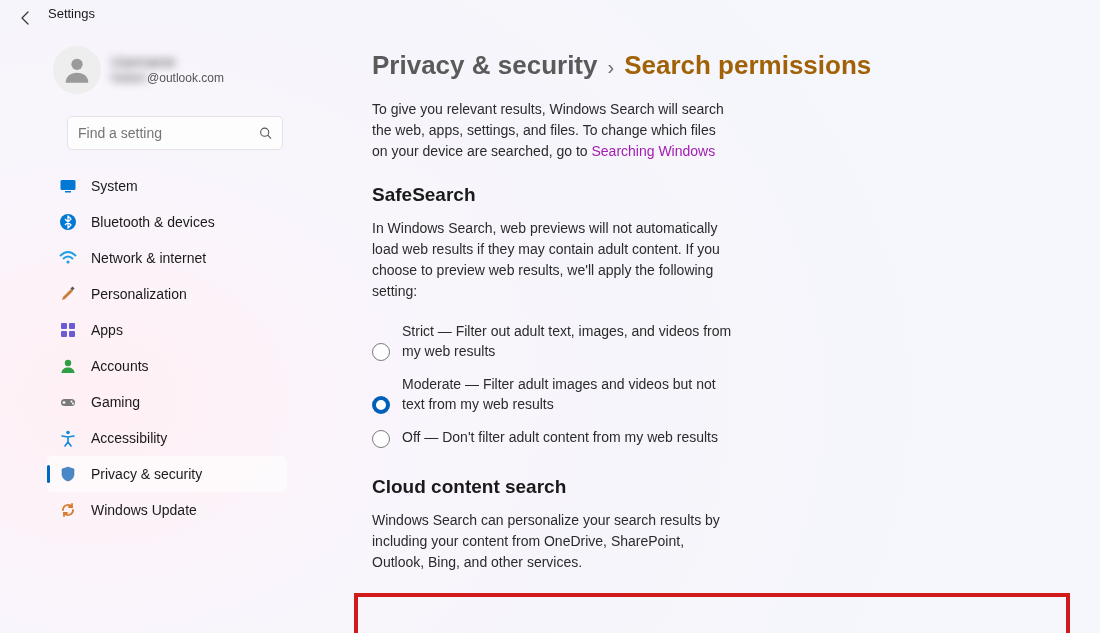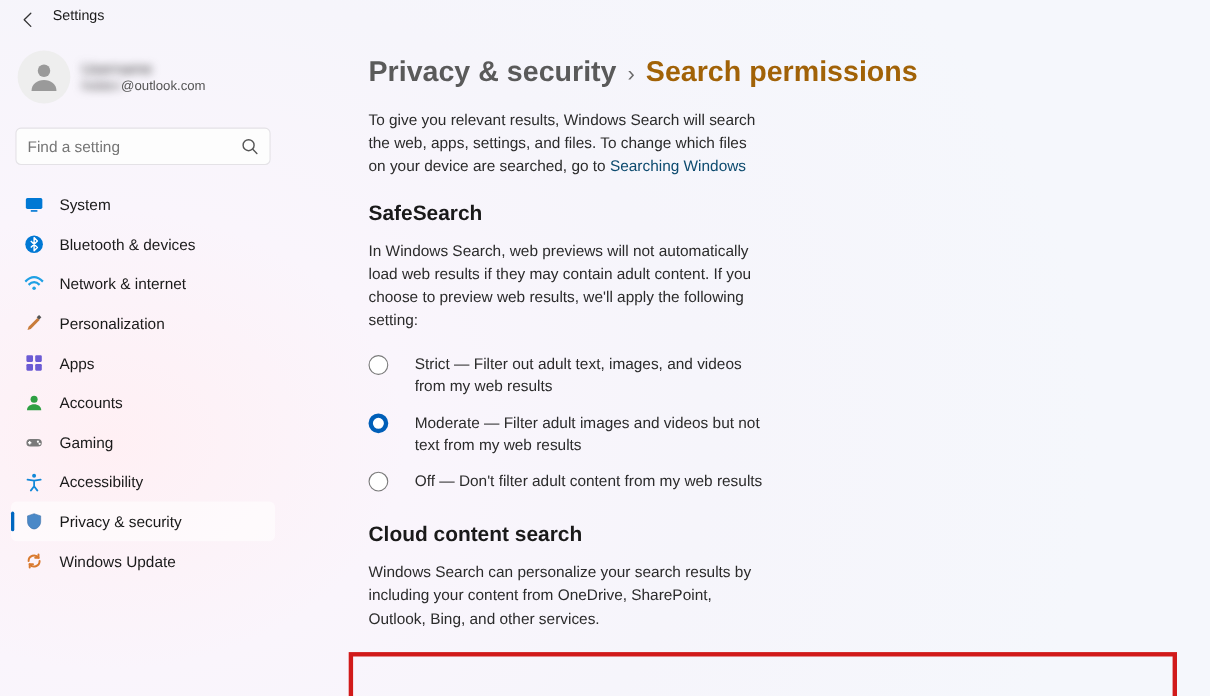--- a/index.html
+++ b/index.html
@@ -12,7 +12,7 @@
   .titlebar { display: flex; align-items: flex-start; padding: 6px 14px 2px 14px; height: 32px; }
   .back-btn { width: 24px; height: 24px; display:flex; align-items:center; justify-content:center; cursor:pointer; border-radius:4px; }
   .title-label { margin-left: 10px; font-size: 13px; }
-  .app-body { display: flex; height: calc(100% - 32px); }
+  .app-body { display: flex; height: calc(100% - 32px); padding-left: 37px; }
   .sidebar { width: 260px; padding: 8px 6px 8px 6px; display:flex; flex-direction:column; gap:4px; }
   .profile { display:flex; align-items:center; gap:10px; padding: 6px 10px 12px 10px; }
   .avatar { width:48px; height:48px; border-radius:50%; background:#eee; display:flex; align-items:center; justify-content:center; }

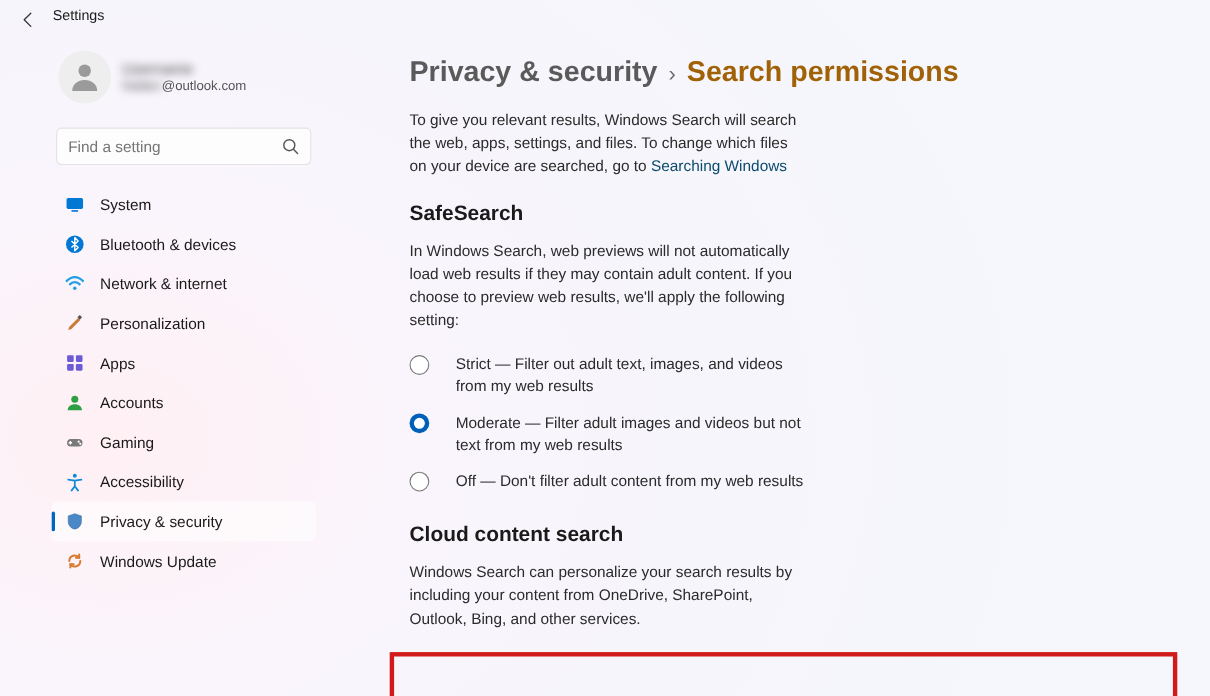--- a/index.html
+++ b/index.html
@@ -21,7 +21,7 @@
   .profile-name { font-size:14px; color:#444; filter: blur(4px); -webkit-filter:blur(4px); }
   .profile-email { font-size:12px; color:#555; }
   .email-blur { filter: blur(4px); -webkit-filter:blur(4px); display:inline-block; }
-  .searchbox { margin: 6px 8px 14px 8px; display:flex; align-items:center; background:#fdfdfd; border:1px solid #e4e2e6; border-radius:5px; height:34px; padding:0 10px; }
+  .searchbox { margin: 6px 8px 14px 24px; display:flex; align-items:center; background:#fdfdfd; border:1px solid #e4e2e6; border-radius:5px; height:34px; padding:0 10px; }
   .searchbox input { flex:1; border:none; outline:none; background:transparent; font-size:14px; color:#333; }
   .searchbox .si { width:16px; height:16px; color:#555; }
   .nav { display:flex; flex-direction:column; gap:0; padding:0 4px; }

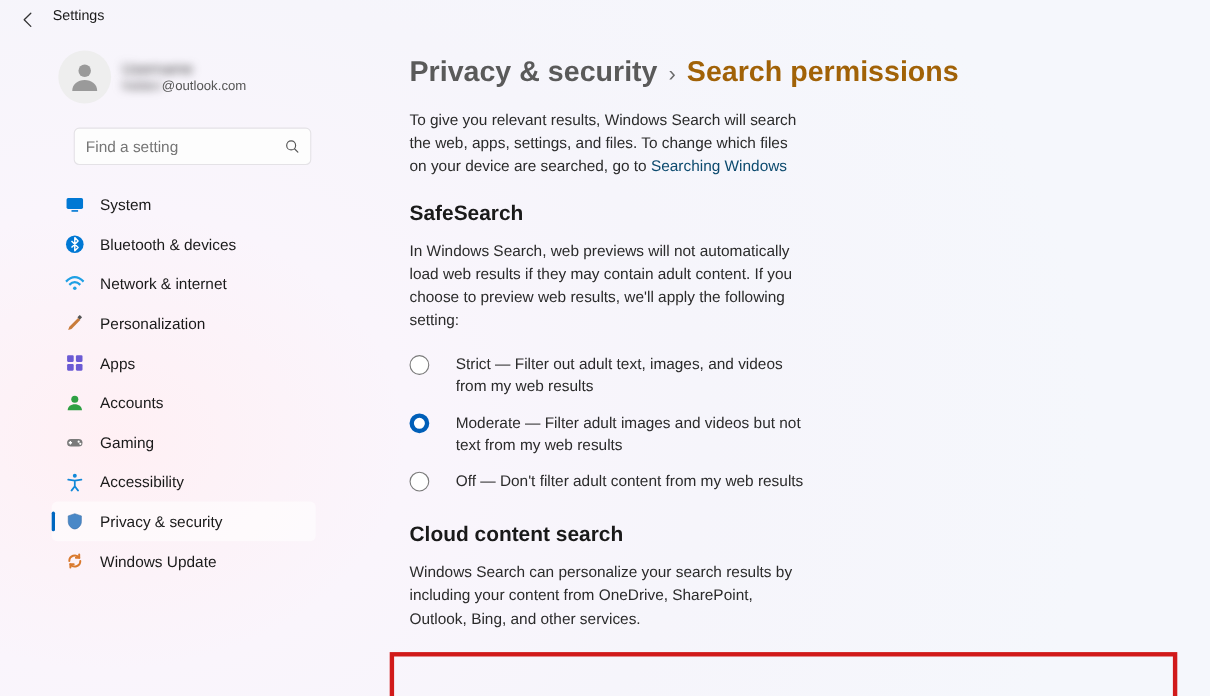--- a/index.html
+++ b/index.html
@@ -35,7 +35,7 @@
   .crumb-sep { font-size:20px; color:#6a6a6a; }
   .crumb-current { font-size:26px; font-weight:700; color:#a16207; }
   .intro { font-size:14px; color:#2b2b2b; max-width:360px; line-height:1.5; margin-bottom:22px; }
-  .intro a { color:#0c4a6e; text-decoration:none; cursor:pointer; }
+  .intro a { color:#a21caf; text-decoration:none; cursor:pointer; }
   h2.sec { font-size:19px; font-weight:600; color:#1a1a1a; margin-bottom:12px; }
   .sec-desc { font-size:14px; color:#2b2b2b; max-width:360px; line-height:1.5; margin-bottom:20px; }
   .radio-group { display:flex; flex-direction:column; gap:14px; margin-bottom:28px; max-width:360px; }

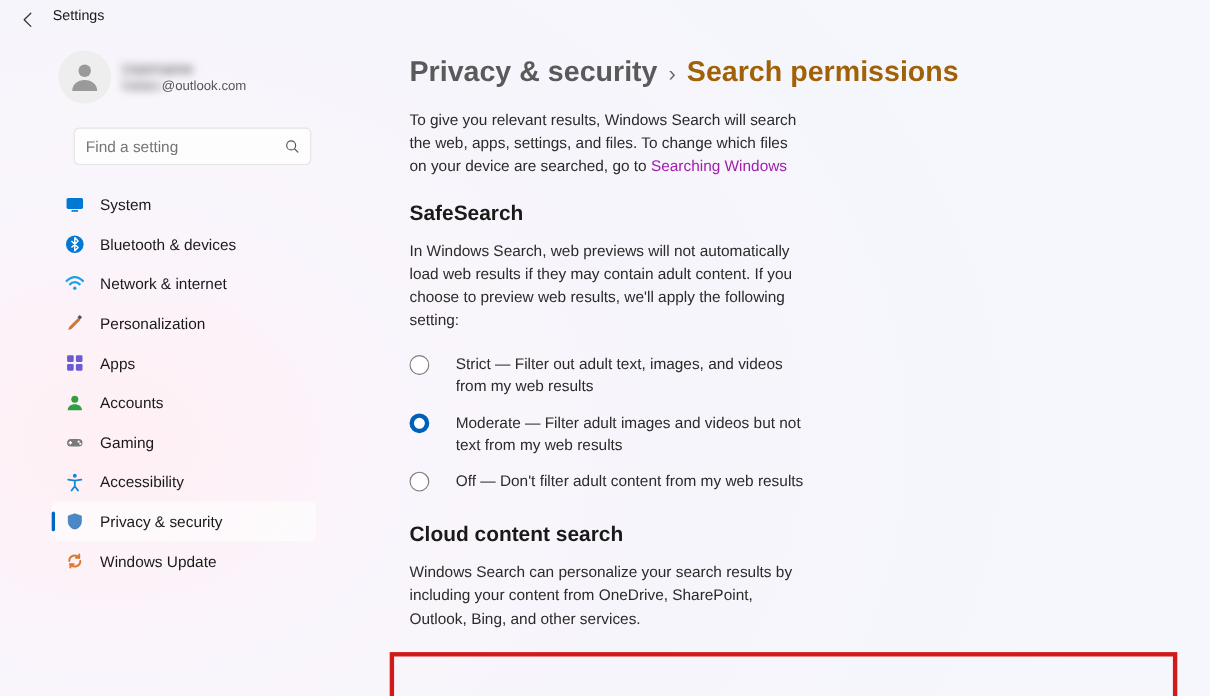--- a/index.html
+++ b/index.html
@@ -39,7 +39,7 @@
   h2.sec { font-size:19px; font-weight:600; color:#1a1a1a; margin-bottom:12px; }
   .sec-desc { font-size:14px; color:#2b2b2b; max-width:360px; line-height:1.5; margin-bottom:20px; }
   .radio-group { display:flex; flex-direction:column; gap:14px; margin-bottom:28px; max-width:360px; }
-  .radio-row { display:flex; gap:24px; align-items:flex-start; cursor:pointer; }
+  .radio-row { display:flex; gap:12px; align-items:flex-end; cursor:pointer; }
   .radio-outer { width:18px; height:18px; border:1px solid #7a7a7a; border-radius:50%; flex:0 0 18px; margin-top:1px; position:relative; background:#fff; }
   .radio-row.selected .radio-outer { border:4px solid #005fb8; }
   .radio-label { font-size:14px; color:#2b2b2b; line-height:1.4; }

